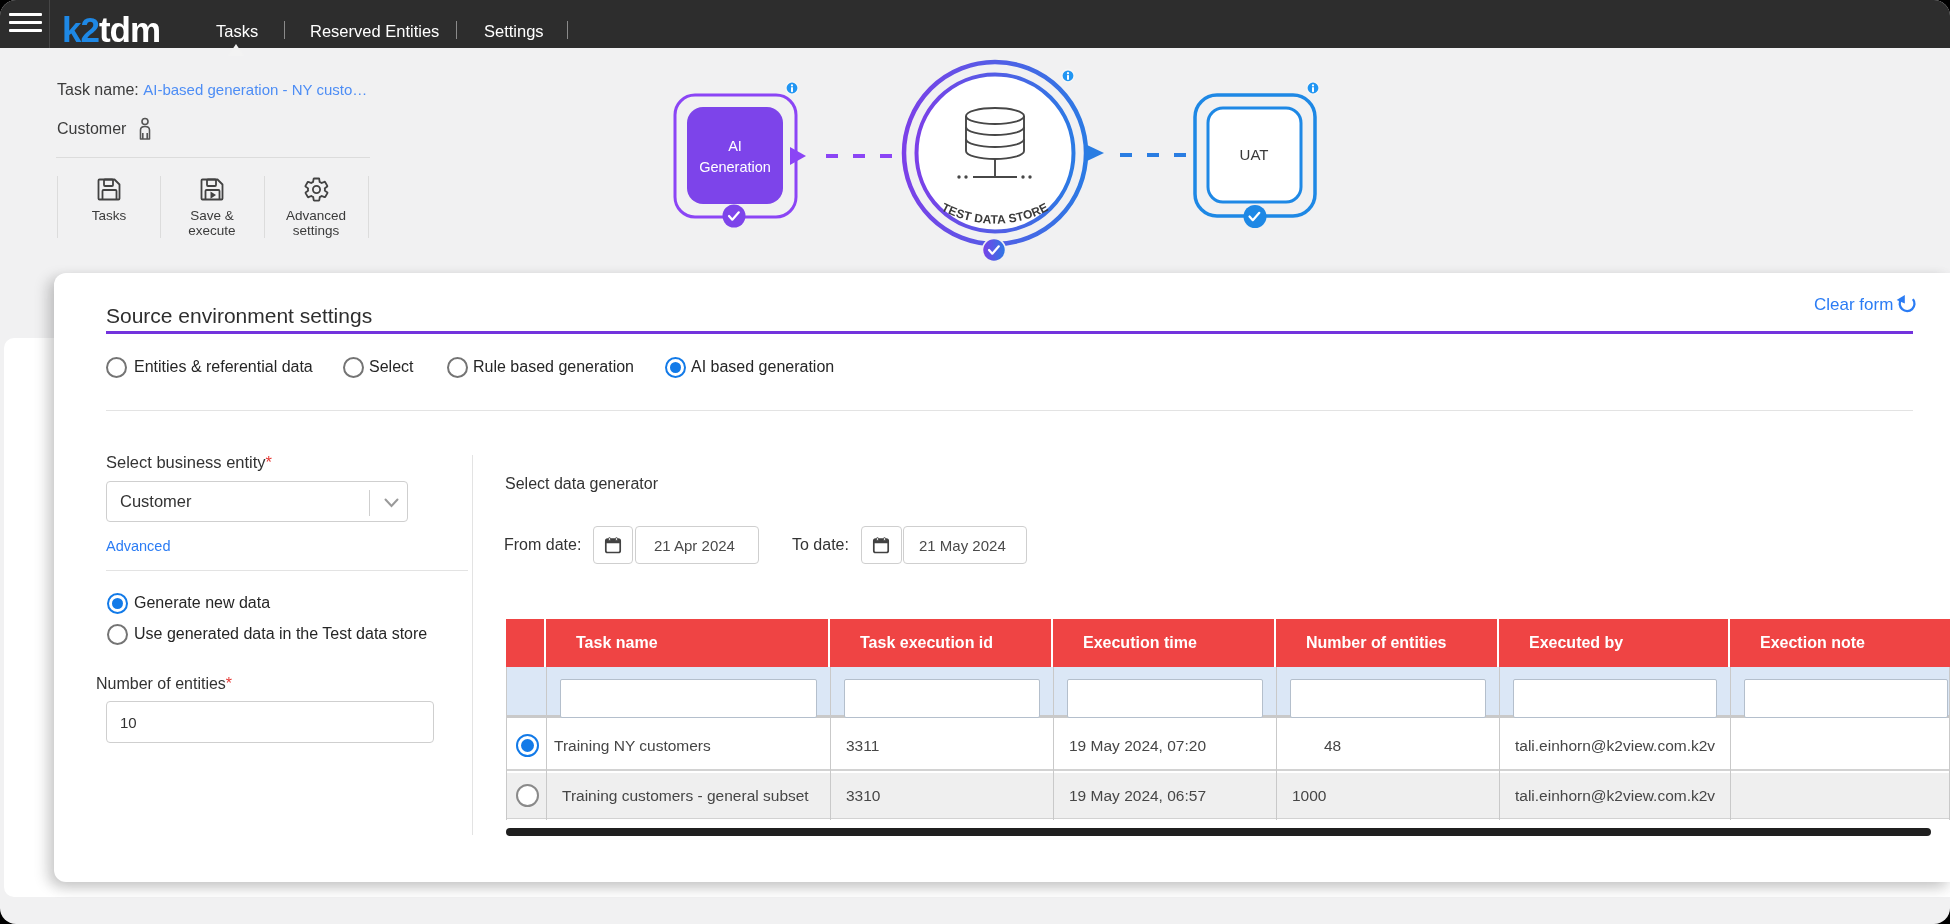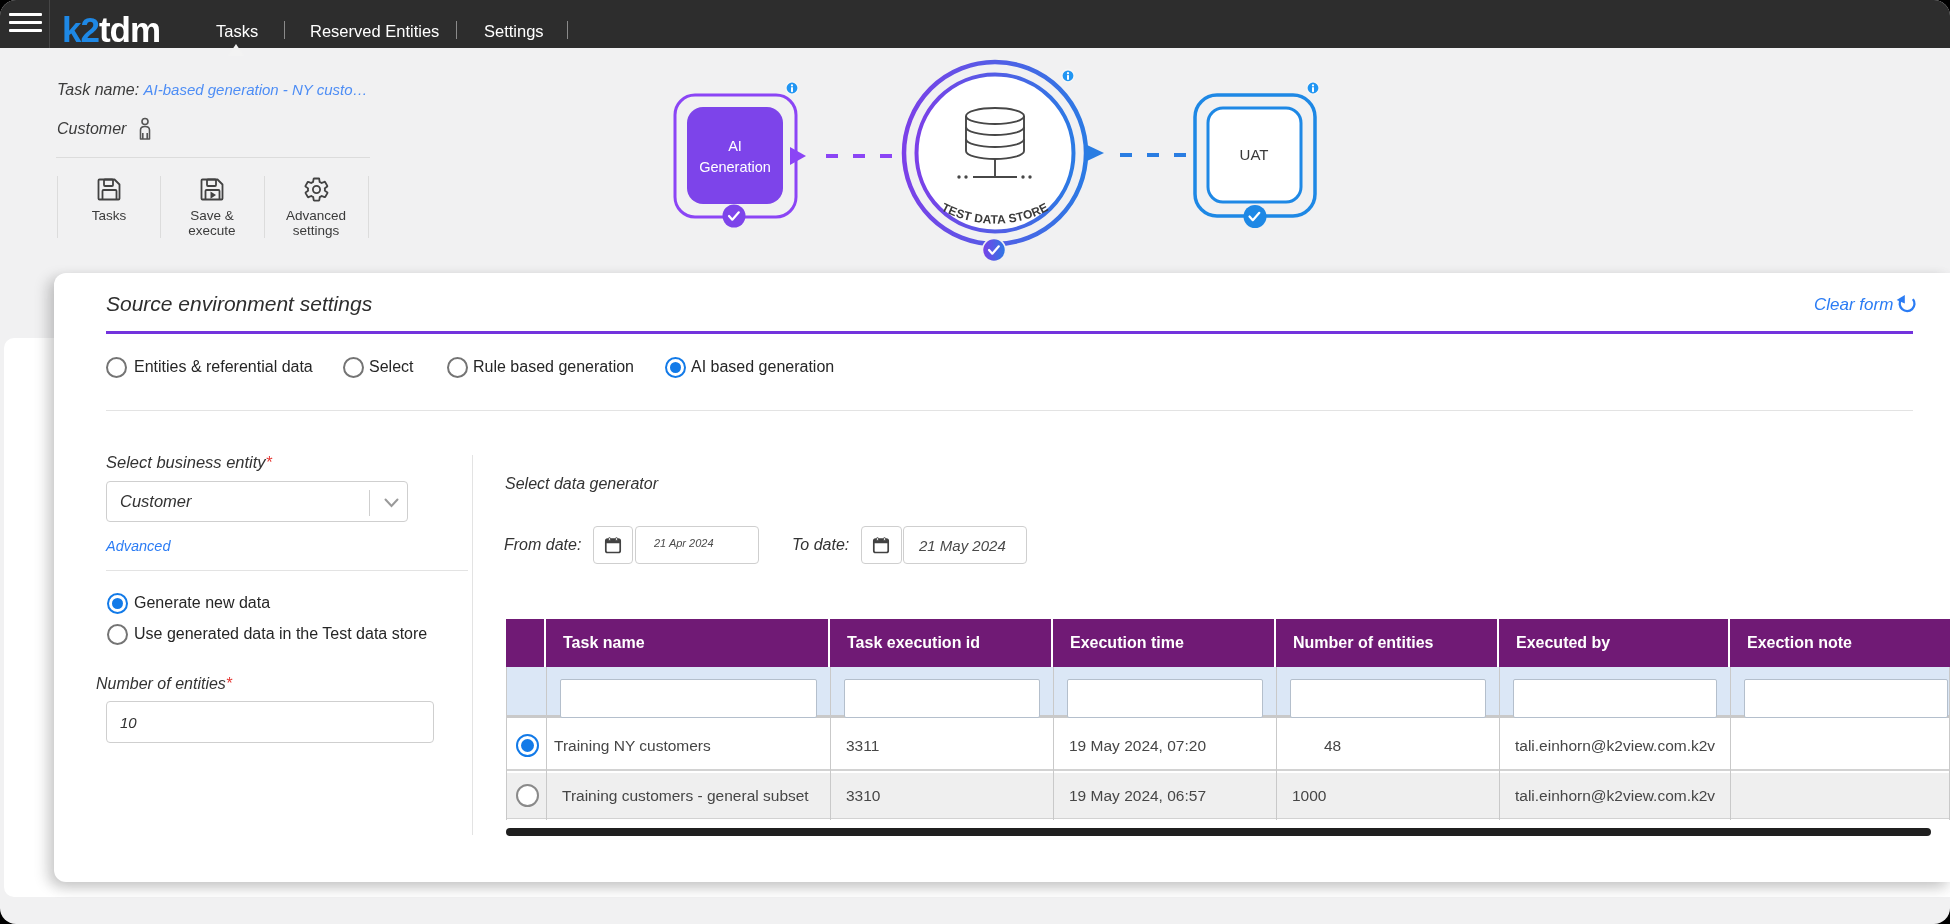--- a/index.html
+++ b/index.html
@@ -17,7 +17,7 @@
   .navbar-sep { position:absolute; top:21px; width:1px; height:18px; background:#8a8a8a; }
   #caret { position:absolute; left:228px; top:44px; width:0; height:0; border-left:8.5px solid transparent; border-right:8.5px solid transparent; border-bottom:12px solid #f3f3f3; }
   
-  .tx { position:absolute; white-space:nowrap;font-style:italic; }
+  .tx { position:absolute; white-space:nowrap; }
   .divh { position:absolute; height:1px; background:#dcdcdc; }
   .divv { position:absolute; width:1px; background:#dcdcdc; }
   .toollabel { position:absolute; font-size:13.5px; color:#3b3b3b; text-align:center; line-height:15px; }

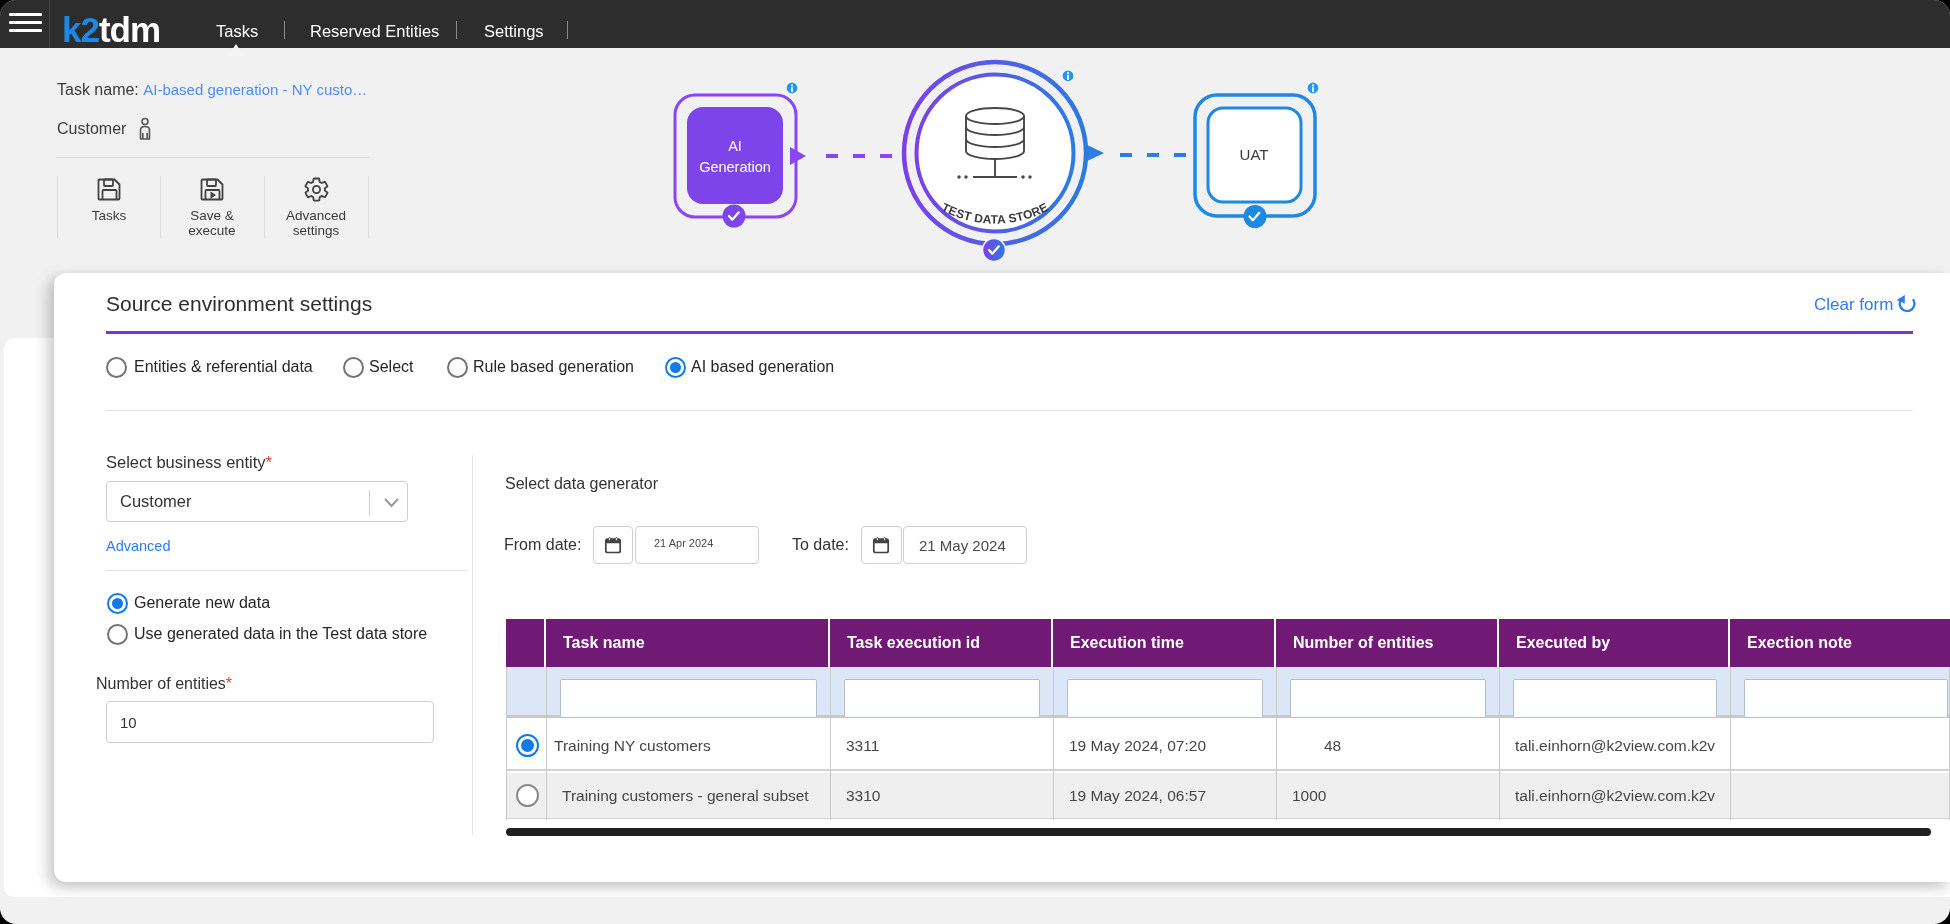--- a/index.html
+++ b/index.html
@@ -168,7 +168,7 @@
   <div id="underpanel"></div>
   <div id="card"></div>
 
-  <div class="tx" style="left:106px;top:292px;font-size:21px;color:#2e2e2e">Source environment settings</div>
+  <div class="tx" style="left:106px;top:304px;font-size:21px;color:#2e2e2e">Source environment settings</div>
   <div class="tx" style="left:1814px;top:295px;font-size:17px;color:#2b7cf4">Clear form</div>
   <svg class="abs" style="left:1896px;top:294px" width="20" height="20" viewBox="0 0 20 20">
     <path d="M16.9 5.1 A7.4 7.4 0 1 1 5.1 5.3" fill="none" stroke="#2b7cf4" stroke-width="2.3"></path>

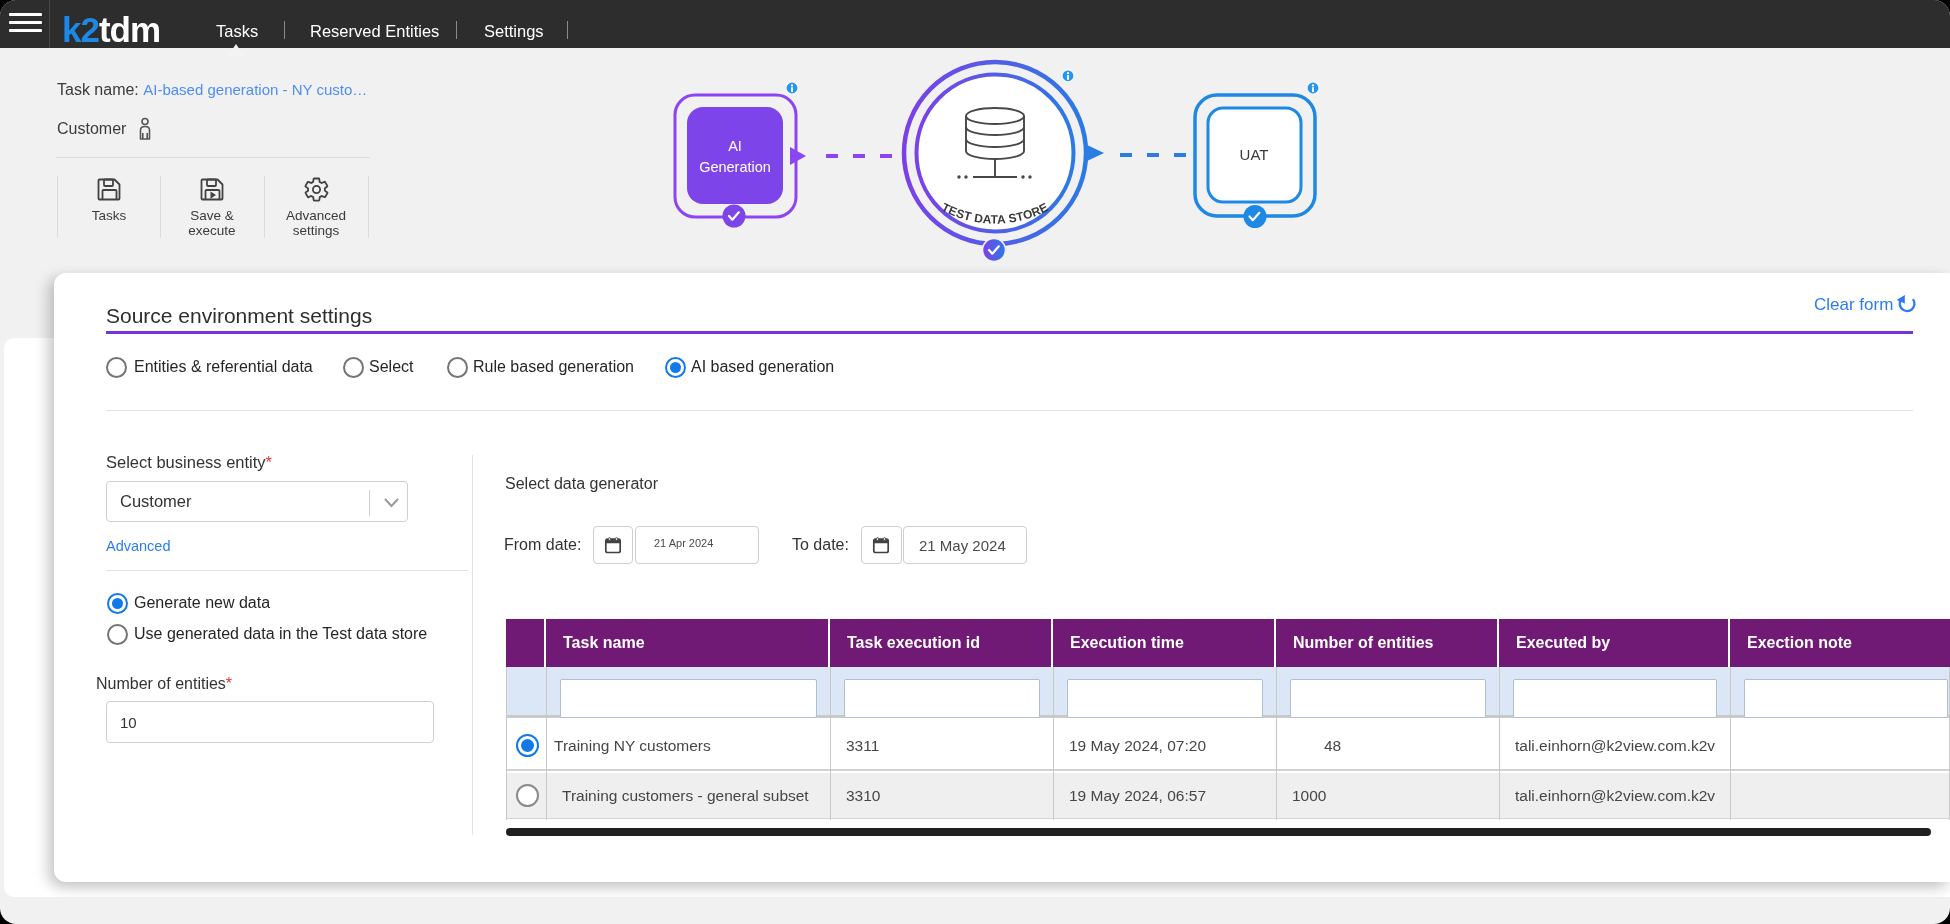--- a/index.html
+++ b/index.html
@@ -214,7 +214,7 @@
     <rect x="12.6" y="2.6" width="1.8" height="3" rx="0.9" fill="#fff" stroke="#424242" stroke-width="0.9"></rect>
   </svg>
   <div class="field" style="left:635px;top:526px;width:124px;height:38px"></div>
-  <div class="tx" style="left:654px;top:537px;font-size:11px;color:#4a4a4a">21 Apr 2024</div>
+  <div class="tx" style="left:654px;top:537px;font-size:15px;color:#4a4a4a">21 Apr 2024</div>
   <div class="tx" style="left:792px;top:536px;font-size:16px;color:#333">To date:</div>
   <div class="field" style="left:861px;top:526px;width:41px;height:38px"></div>
   <svg class="abs" style="left:871px;top:535px" width="20" height="20" viewBox="0 0 20 20">

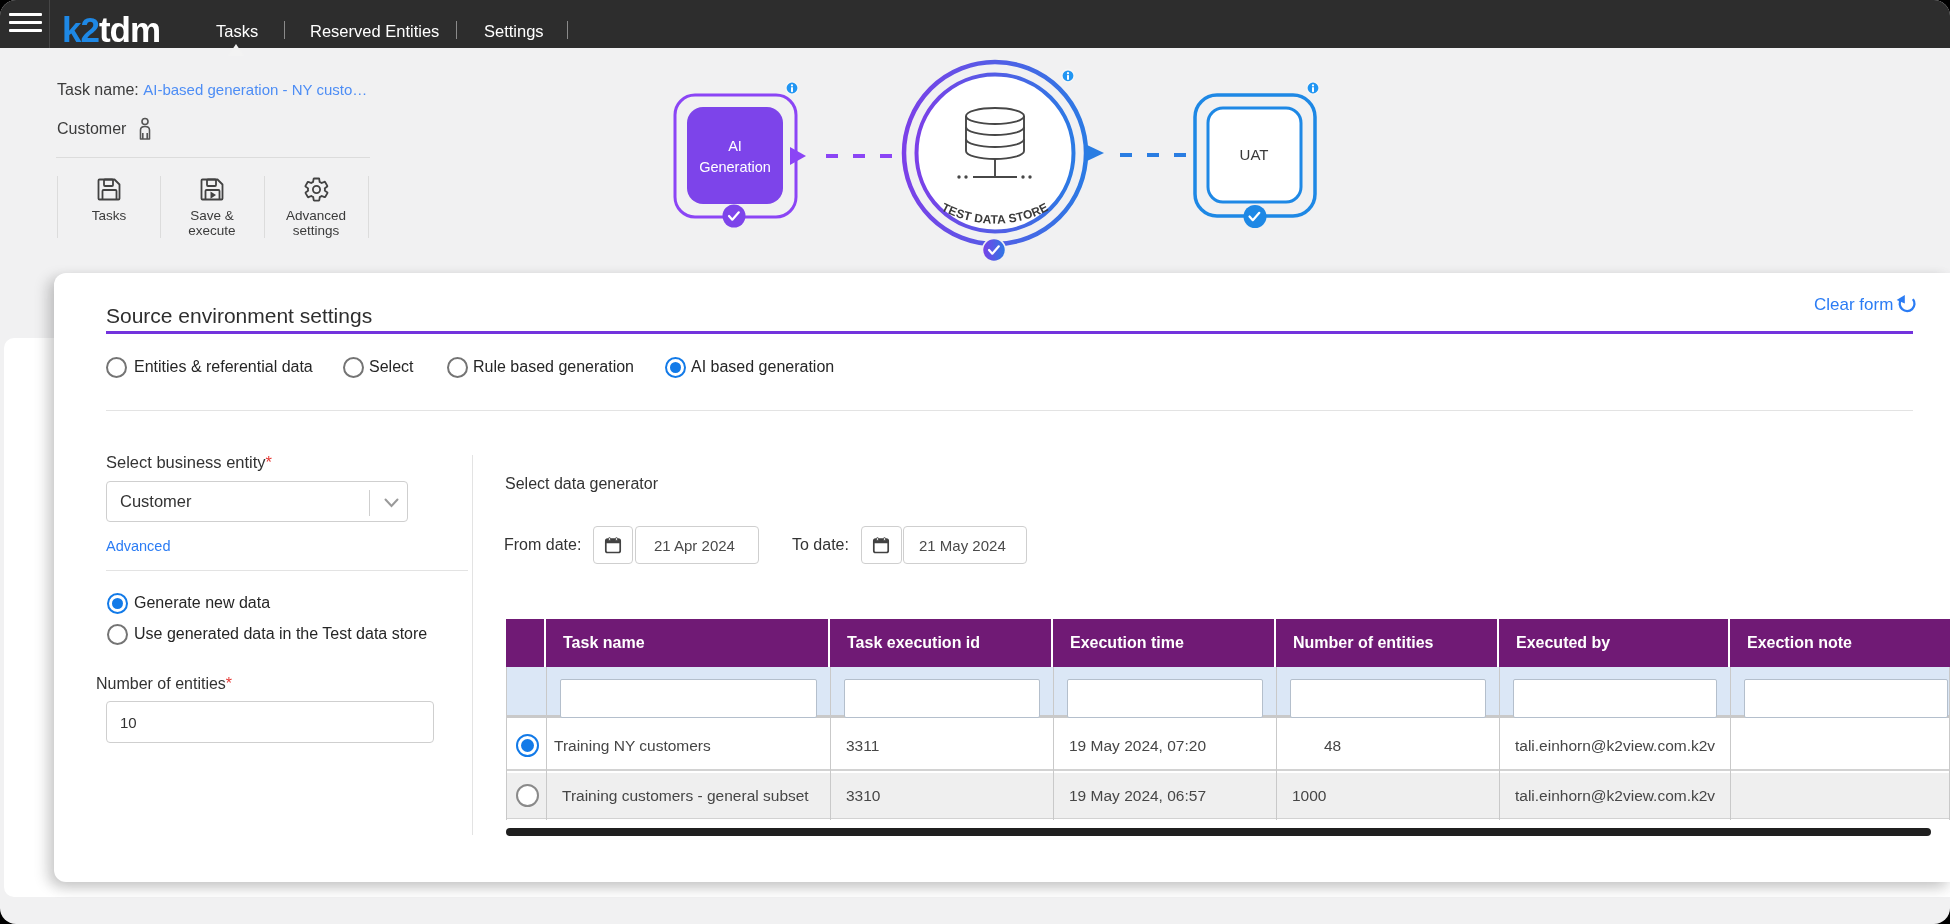--- a/index.html
+++ b/index.html
@@ -31,7 +31,7 @@
   .field { position:absolute; border:1px solid #cfcfcf; border-radius:4px; background:#fff; }
   
   #tbl { position:absolute; left:506px; top:619px; }
-  .th { position:absolute; top:0; height:48px; background:#701a75; color:#fff; font-size:16px; font-weight:700; line-height:48px; padding-left:17px; }
+  .th { position:absolute; top:0; height:48px; background:#ef4444; color:#fff; font-size:16px; font-weight:700; line-height:48px; padding-left:30px; }
   .fc { position:absolute; top:48px; height:51px; background:#dbe7f6; border-bottom:3px solid #c9c9c9; }
   .fi { position:absolute; top:60px; height:39px; background:#fff; border:1px solid #b4bfcc; border-radius:2px; }
   .cell { position:absolute; font-size:15.5px; color:#464646; padding-left:16px; line-height:52px; white-space:nowrap; overflow:hidden; }

